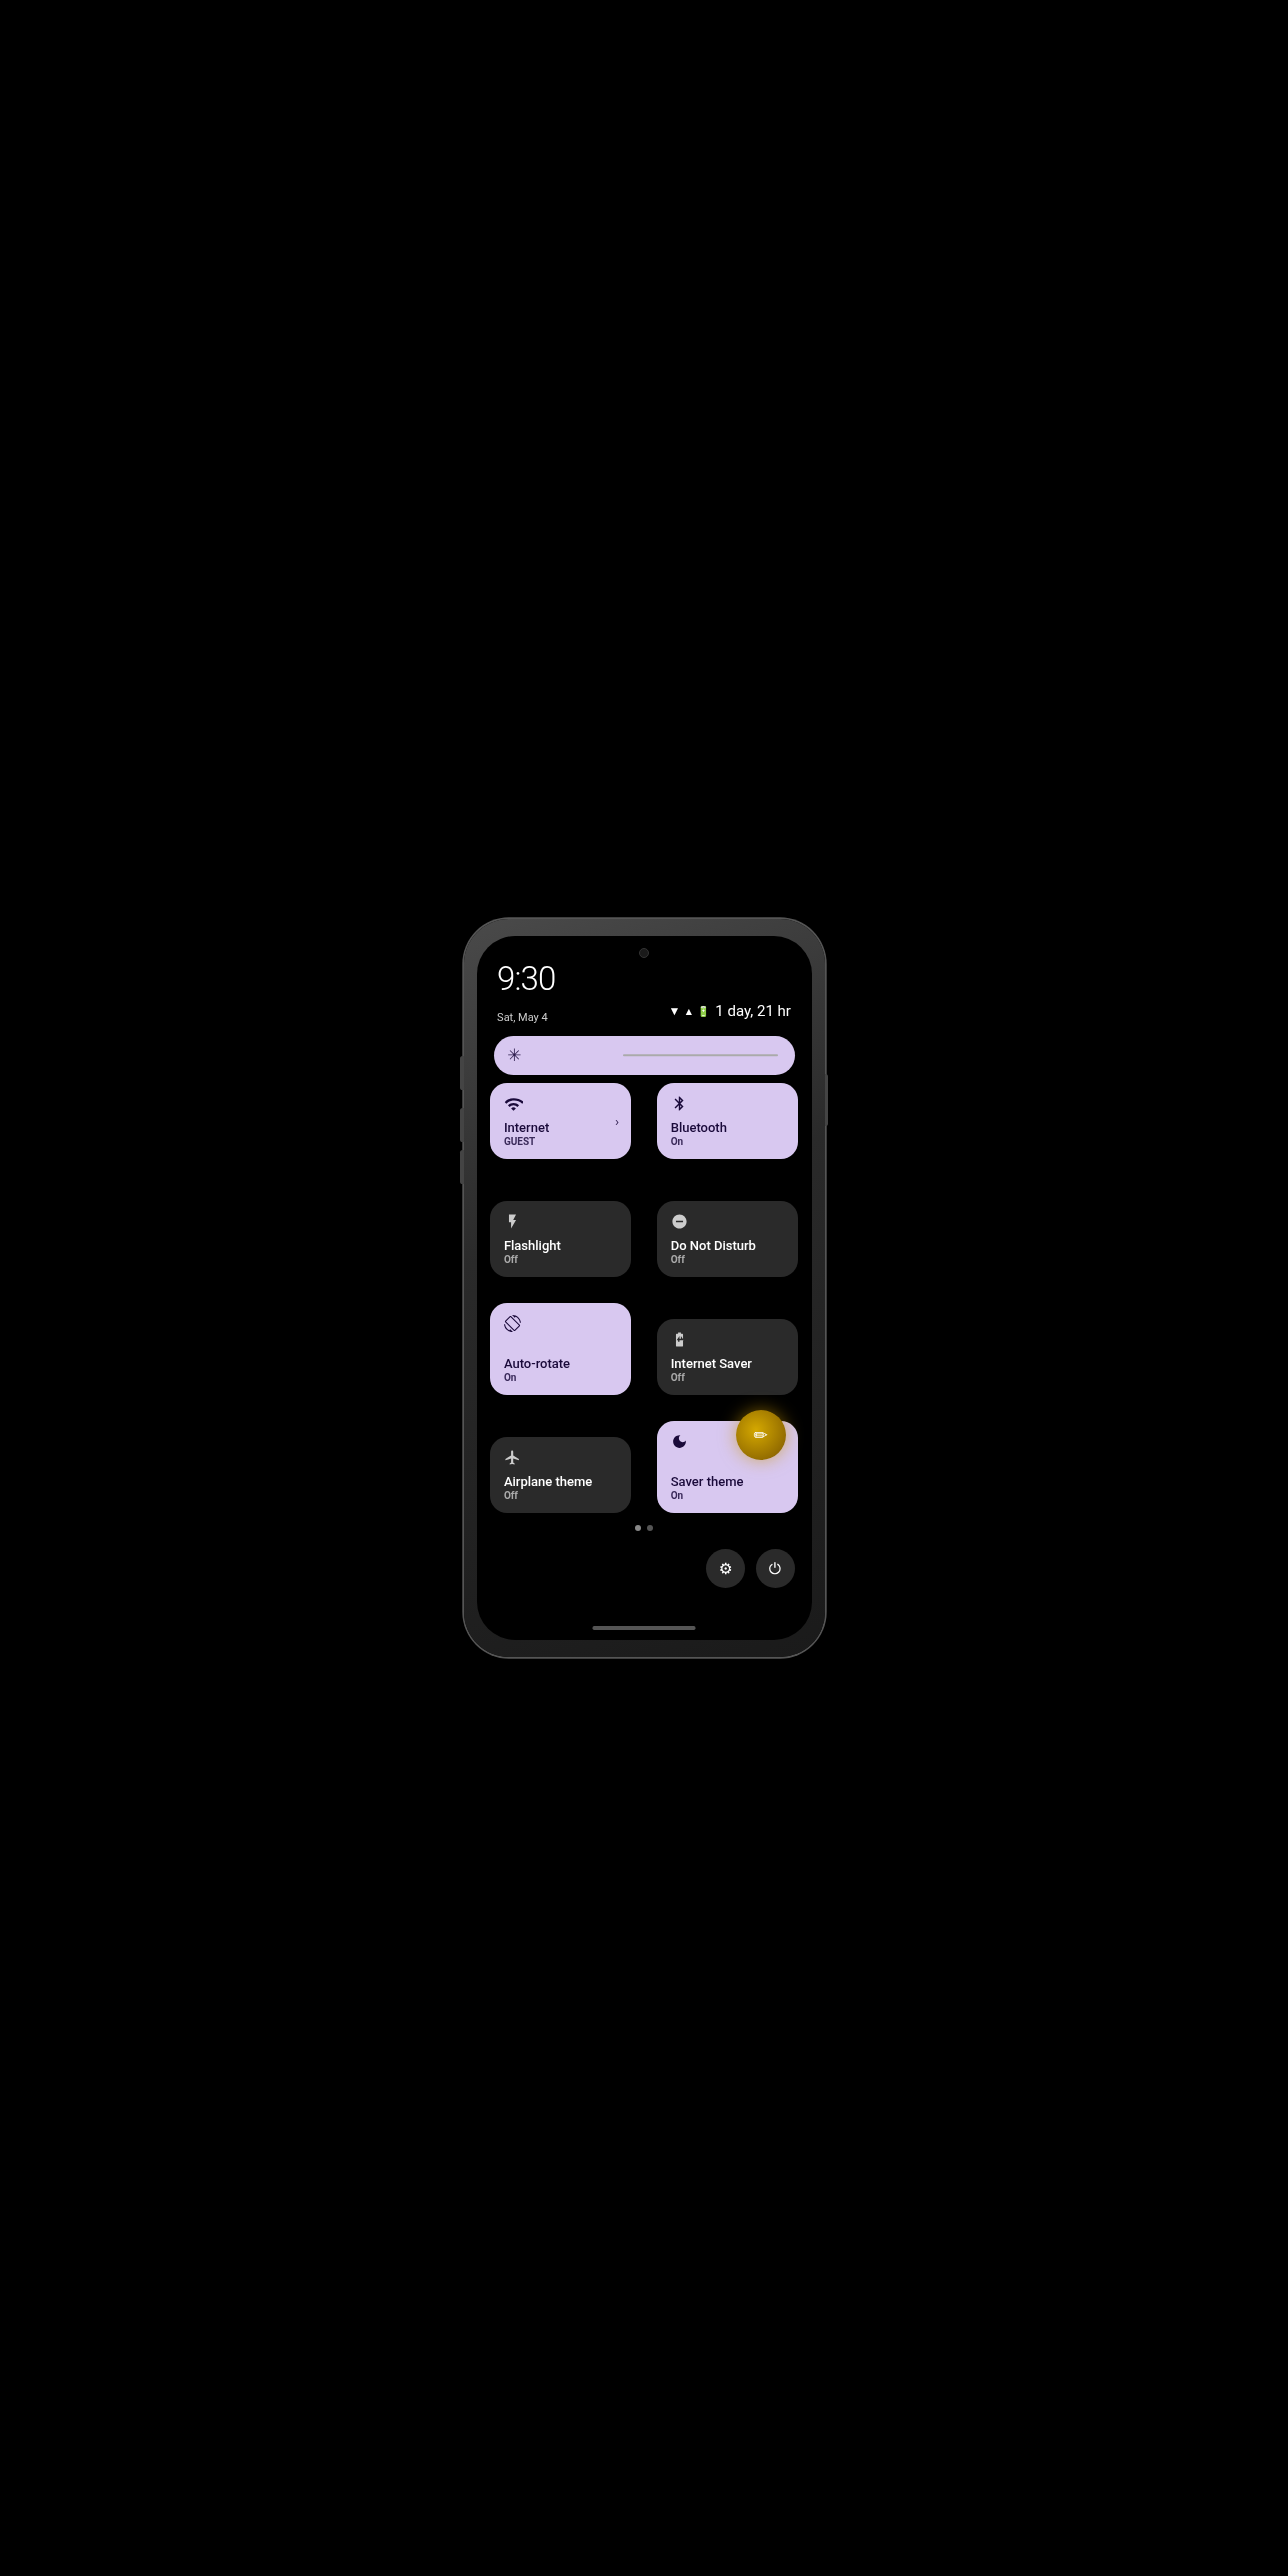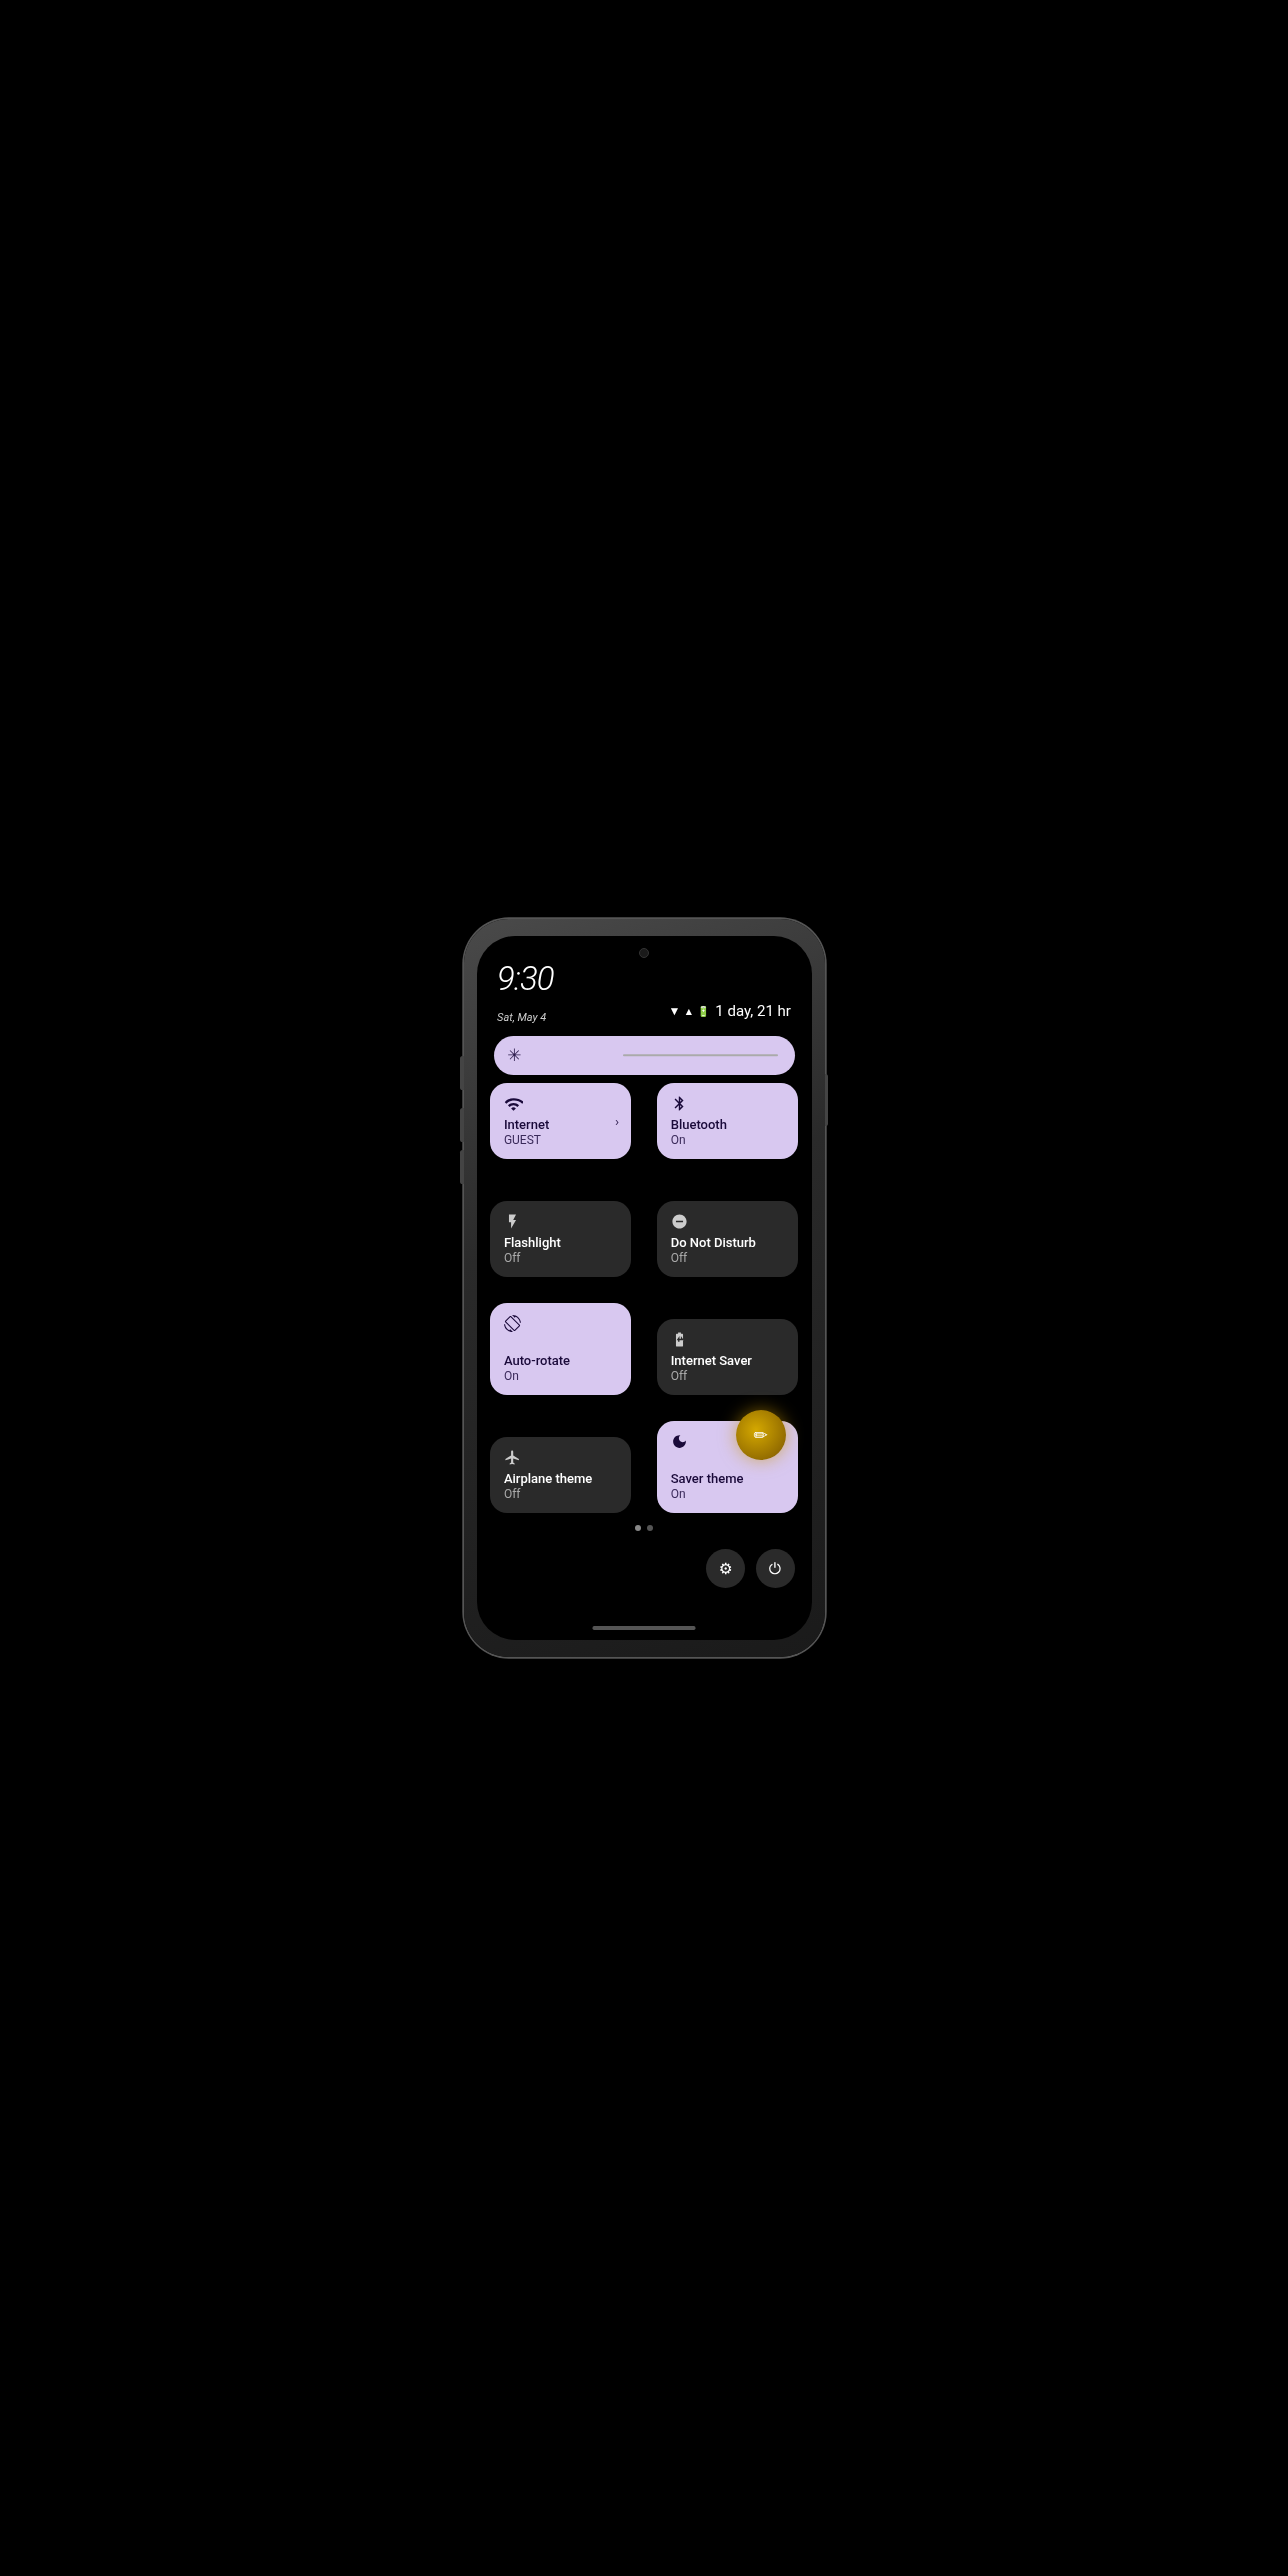--- a/index.html
+++ b/index.html
@@ -80,7 +80,7 @@
       align-items: center;
       padding: 0 20.6px 6.9px 20.6px;
     }
-    .time-section { color: #fff; font-style: italic; }
+    .time-section { color: #fff; }
     .time { font-size: 33px; font-weight: 300; letter-spacing: -0.9px; line-height: 1; }
     .date { font-size: 11px; color: #ccc; margin-top: 16px; }
     .status-icons {

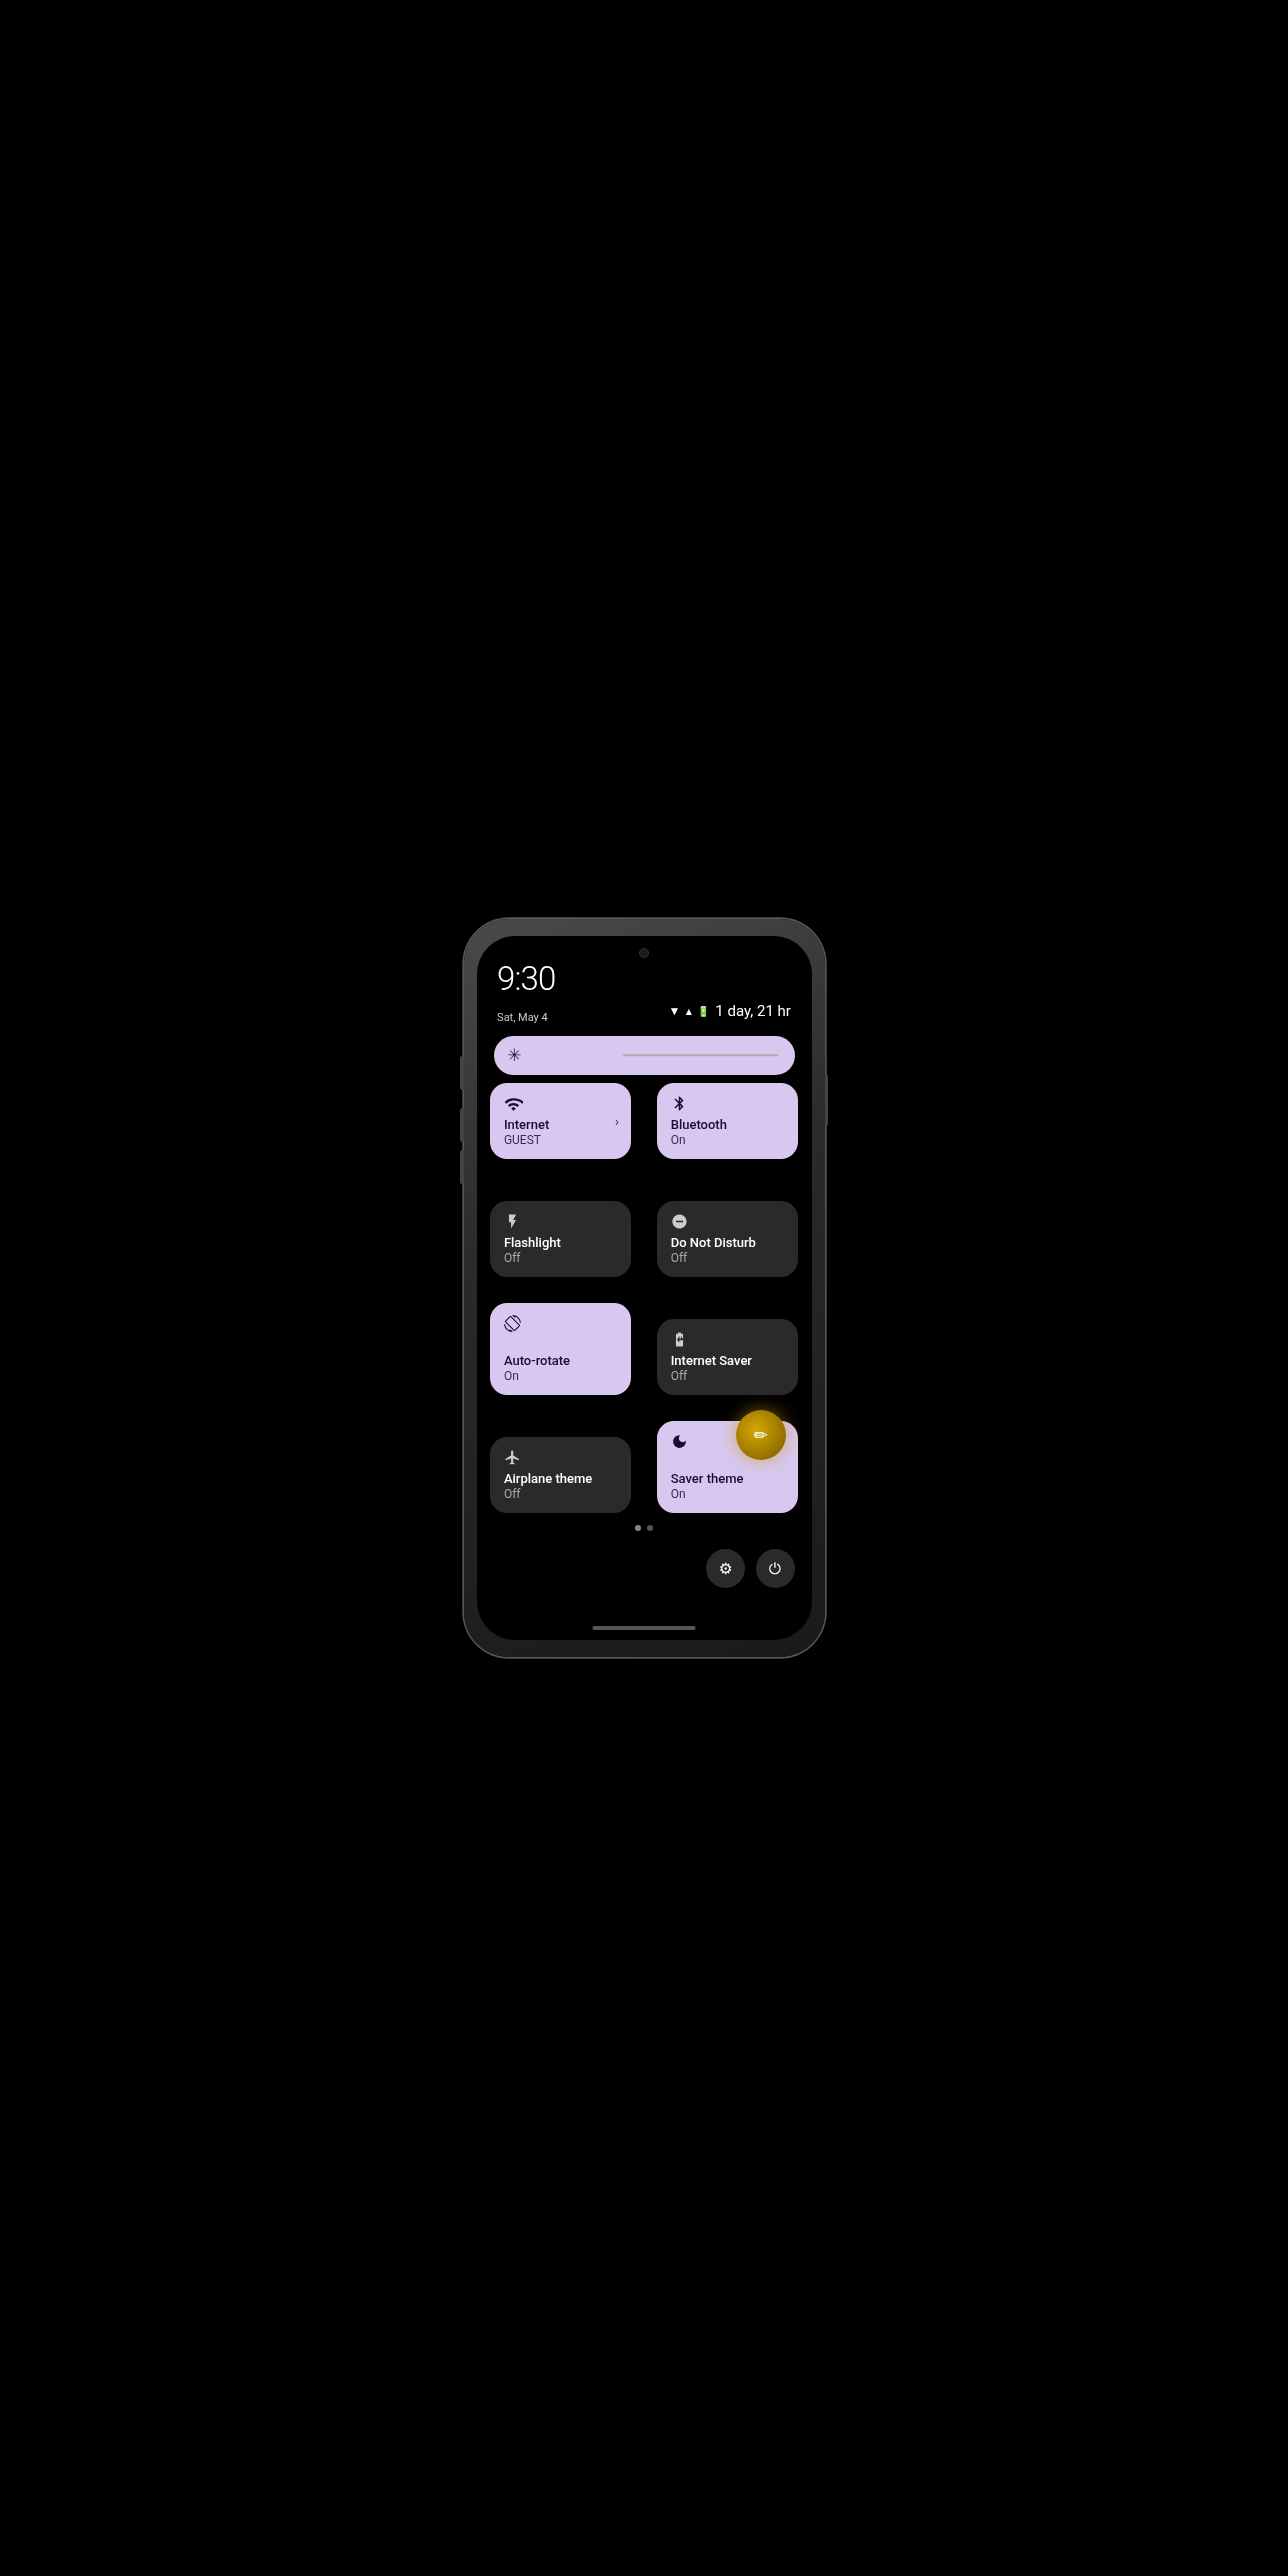--- a/index.html
+++ b/index.html
@@ -167,8 +167,9 @@
       line-height: 1.2;
     }
     .tile-sublabel {
-      font-size: 12px;
+      font-size: 10px;
       margin-top: 0.9px;
+      font-weight: bold;
     }
     .tile.active .tile-label { color: #1a0a3a; }
     .tile.active .tile-sublabel { color: #3a2a5a; }

